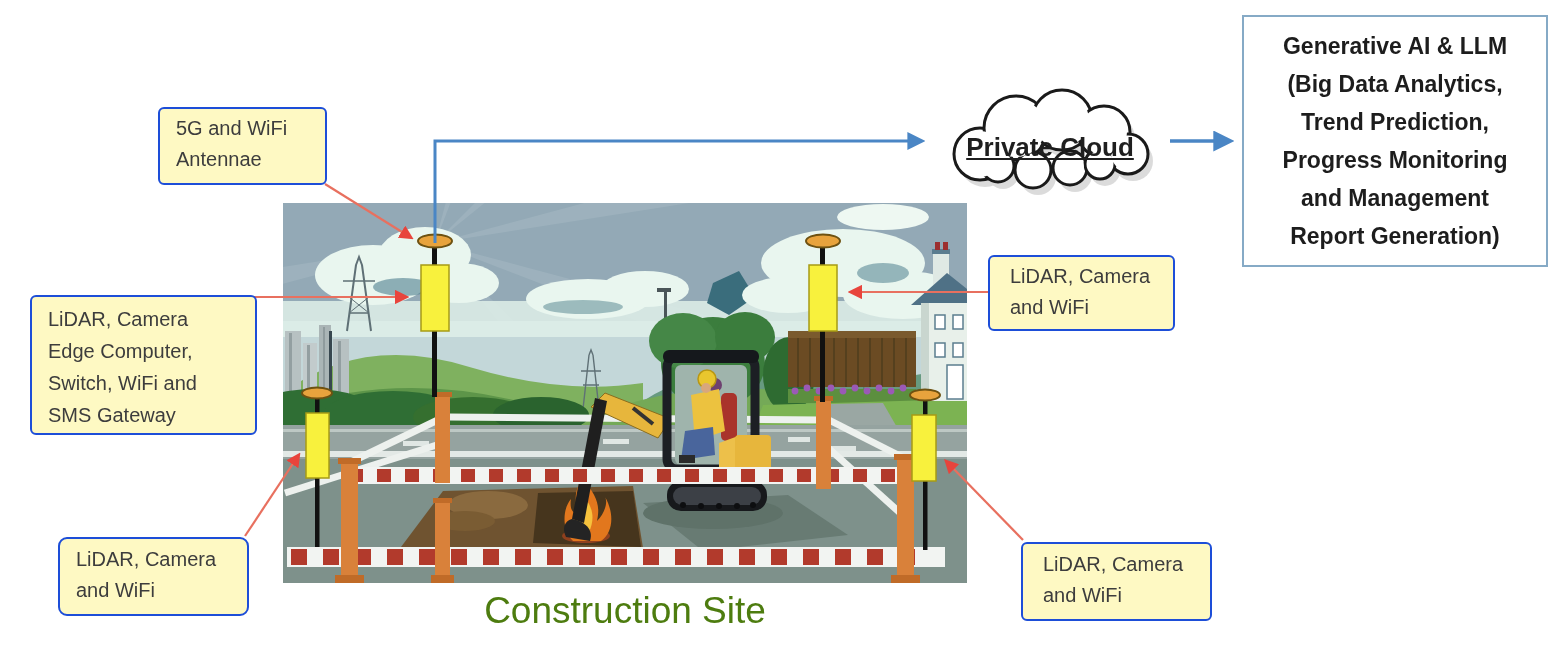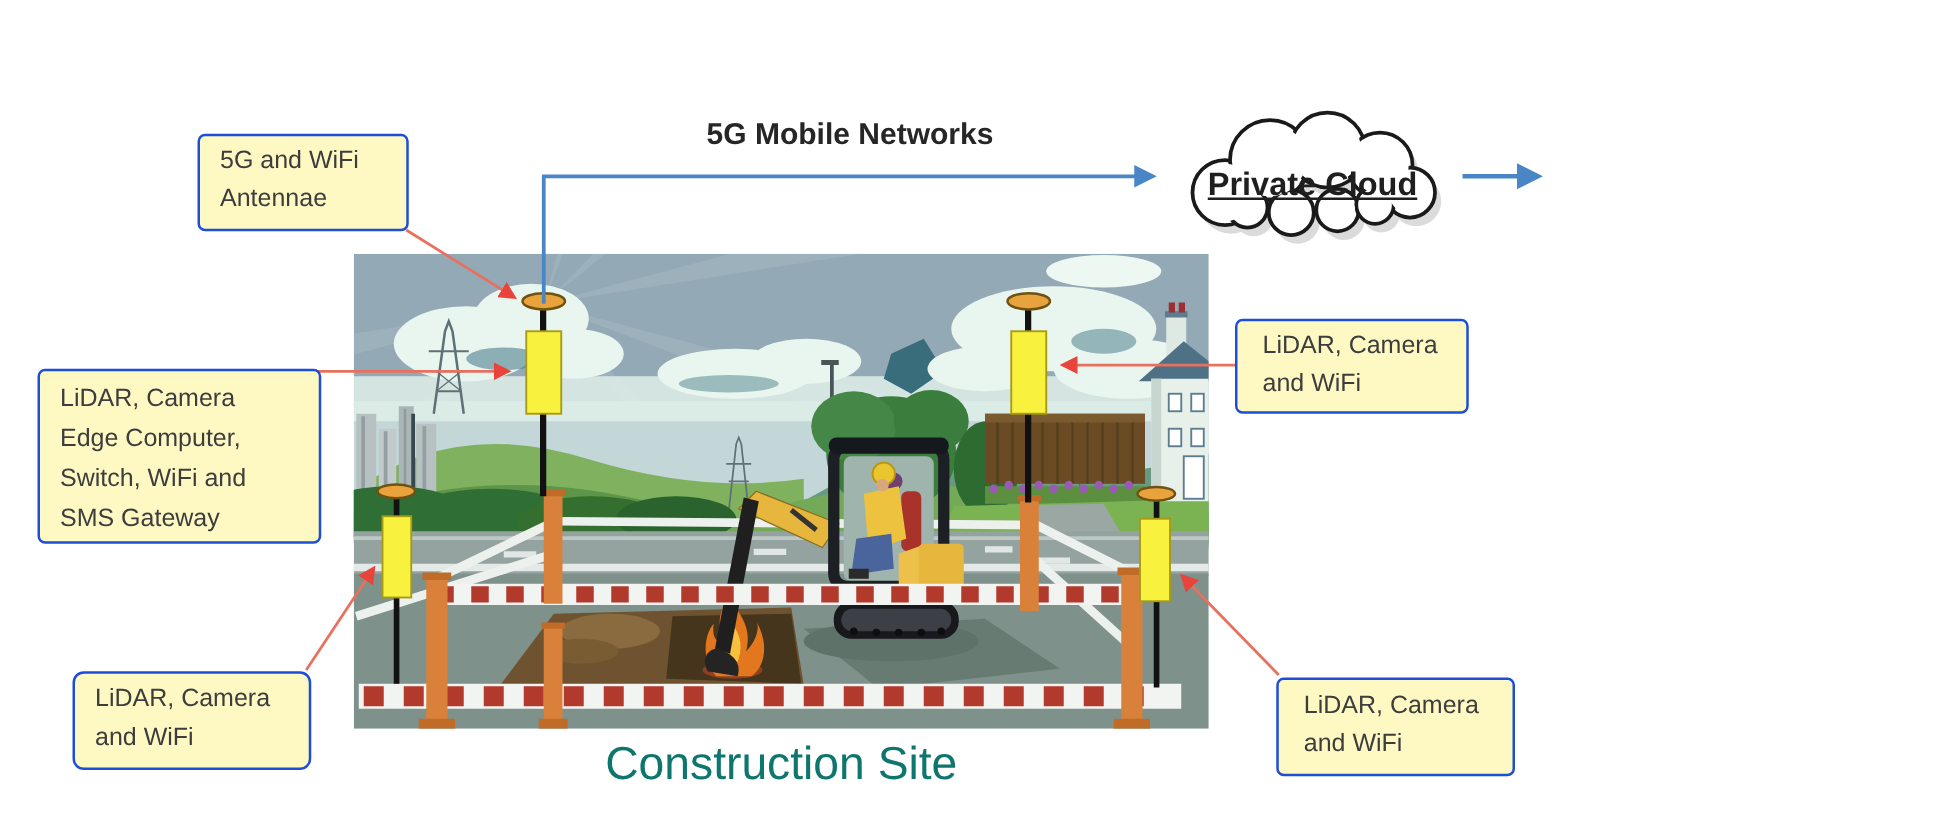--- a/index.html
+++ b/index.html
@@ -386,6 +386,12 @@
     <div class="cloud-label">Private Cloud</div>
   </div>
 
+  <div class="ai-box">Generative AI &amp; LLM
+(Big Data Analytics,
+Trend Prediction,
+Progress Monitoring
+and Management
+Report Generation)</div>
 
   <div class="caption">Construction Site</div>
 

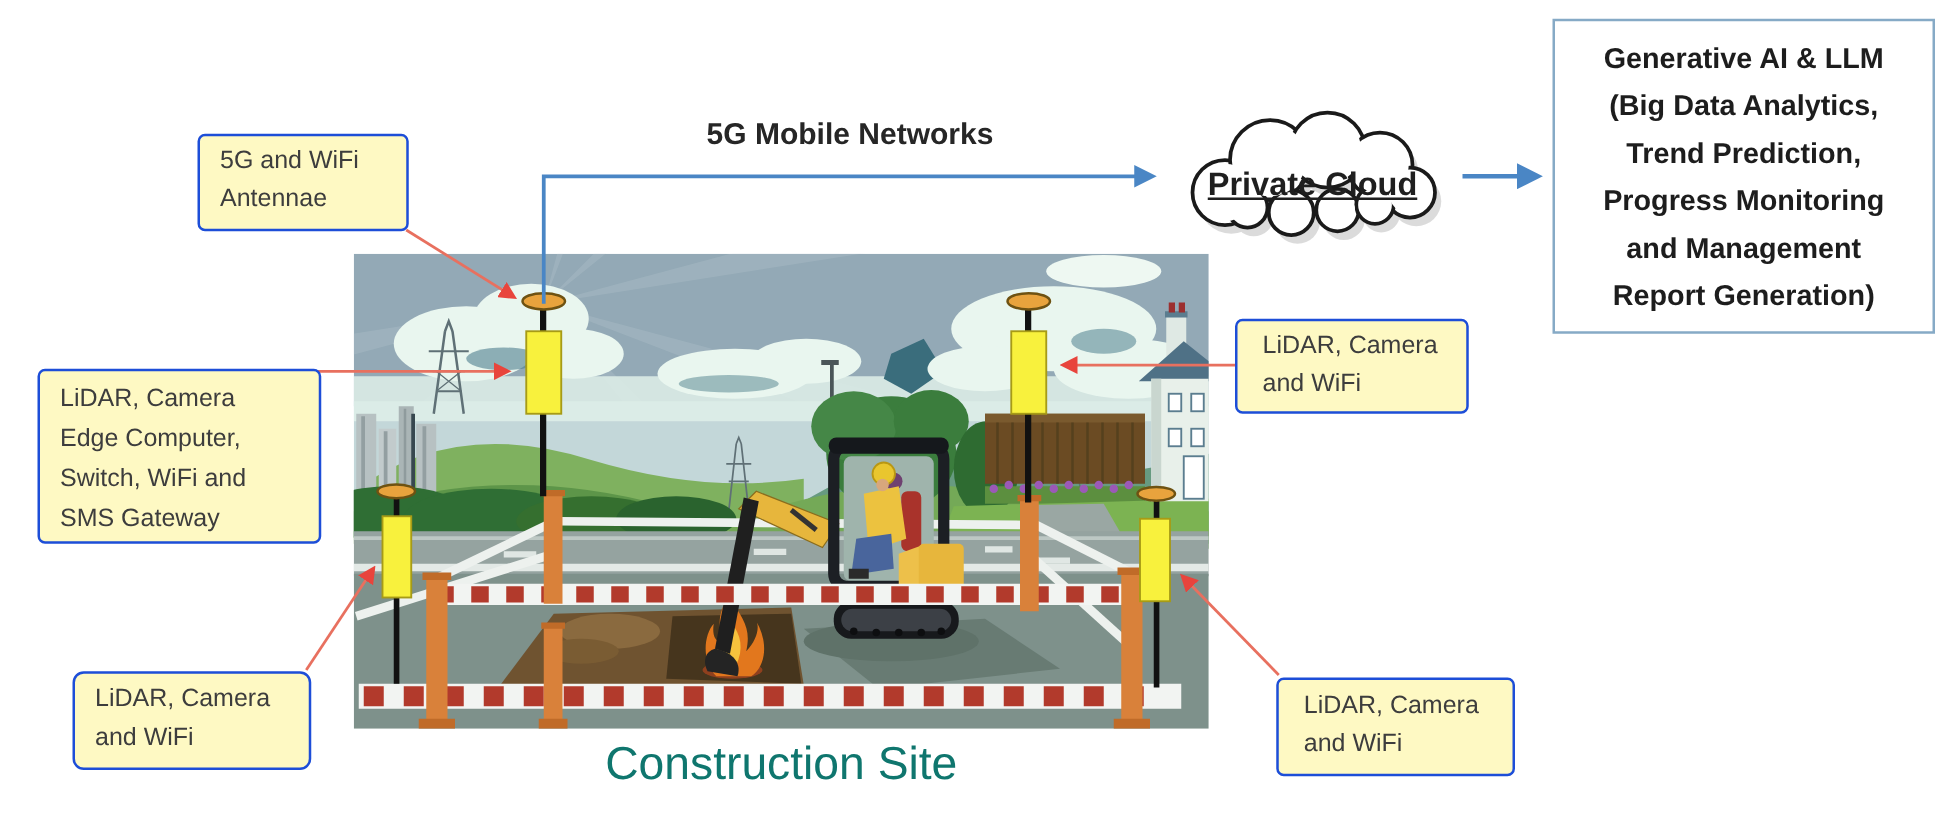--- a/index.html
+++ b/index.html
@@ -345,7 +345,6 @@
   <div class="callout co-sbr">LiDAR, Camera
 and WiFi</div>
 
-  <div class="net-label">5G Mobile Networks</div>
 
   <div class="cloud">
     <svg width="244" height="124" viewBox="0 0 244 124">

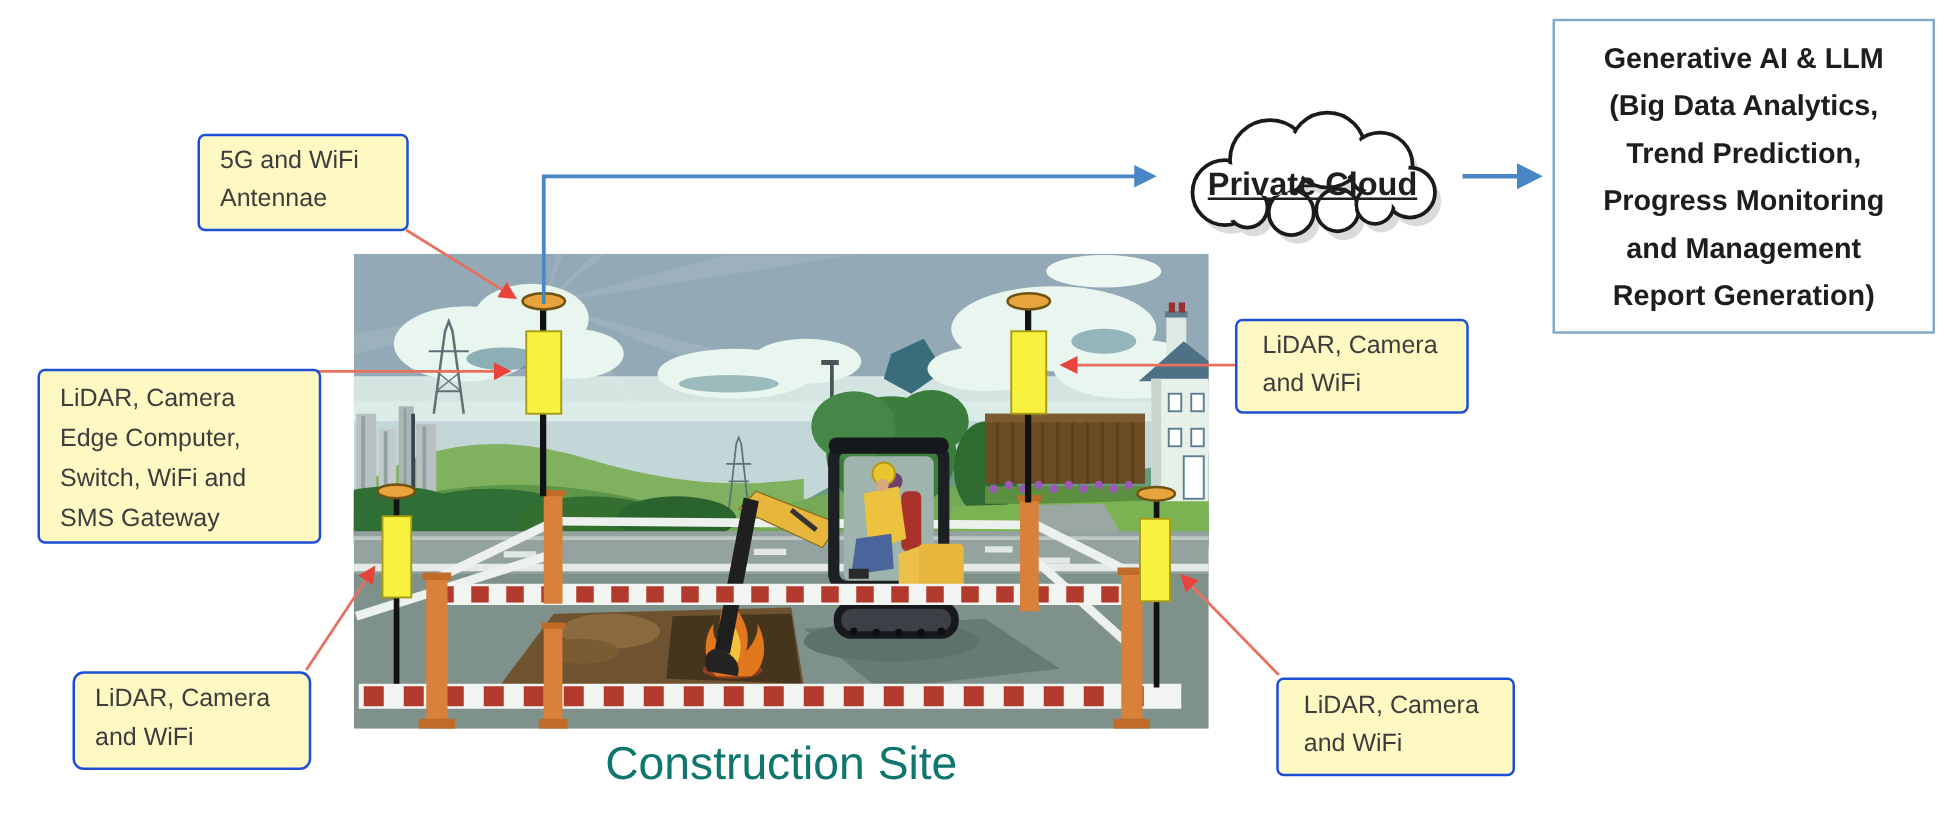--- a/index.html
+++ b/index.html
@@ -24,7 +24,7 @@
   .net-label{position:absolute;left:500px;top:94px;width:360px;text-align:center;
              font-size:24px;font-weight:700;color:#262626;z-index:10;}
   .caption{position:absolute;left:333px;top:590px;width:584px;text-align:center;
-           font-size:37px;color:#0f766e;z-index:10;}
+           font-size:37px;color:#4d7c0f;z-index:10;}
 </style>
 </head>
 <body>

